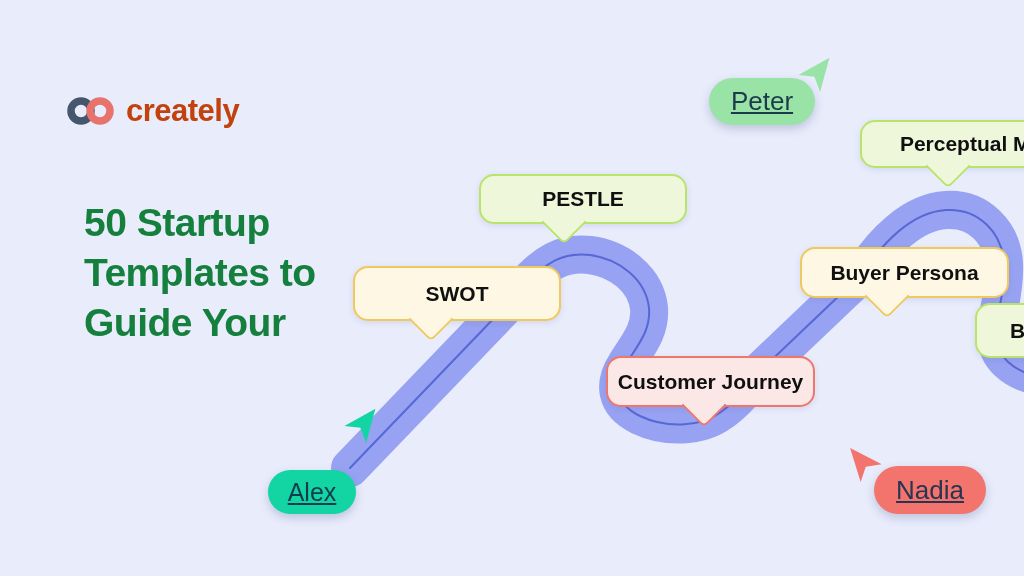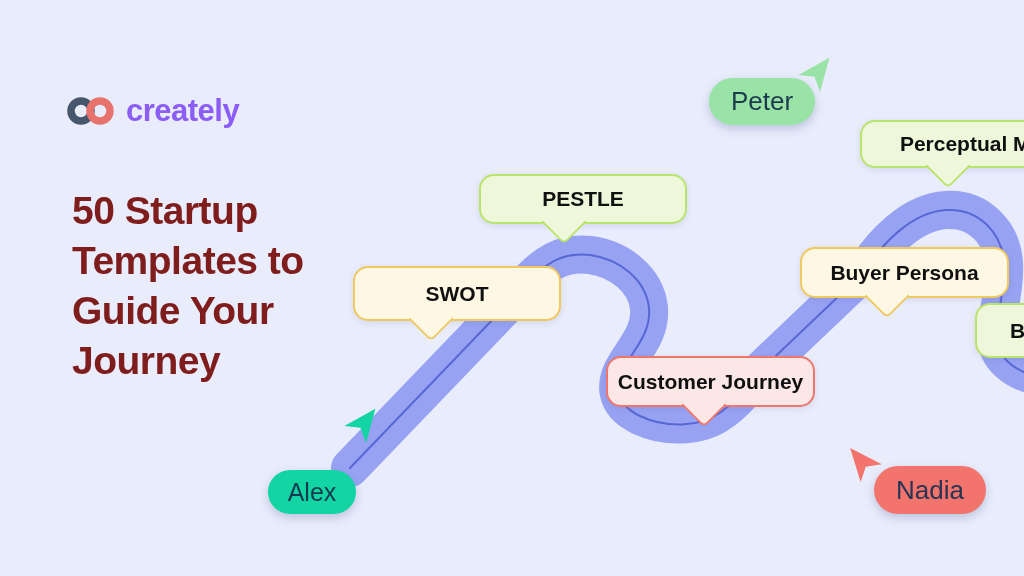--- a/index.html
+++ b/index.html
@@ -79,7 +79,7 @@
       <circle cx="14" cy="18" r="10" fill="none" stroke-width="7.5" stroke="#46566C"></circle>
       <circle cx="33" cy="18" r="10" fill="none" stroke-width="7.5" stroke="#E8736D"></circle>
     </svg>
-    <span class="wordmark" style="color: #8b5cf6;">creately</span>
+    <span class="wordmark" style="color: #c2410c;">creately</span>
   </div>
 
   <h1 id="headline" style="margin: 0px; color: #7f1d1d;">

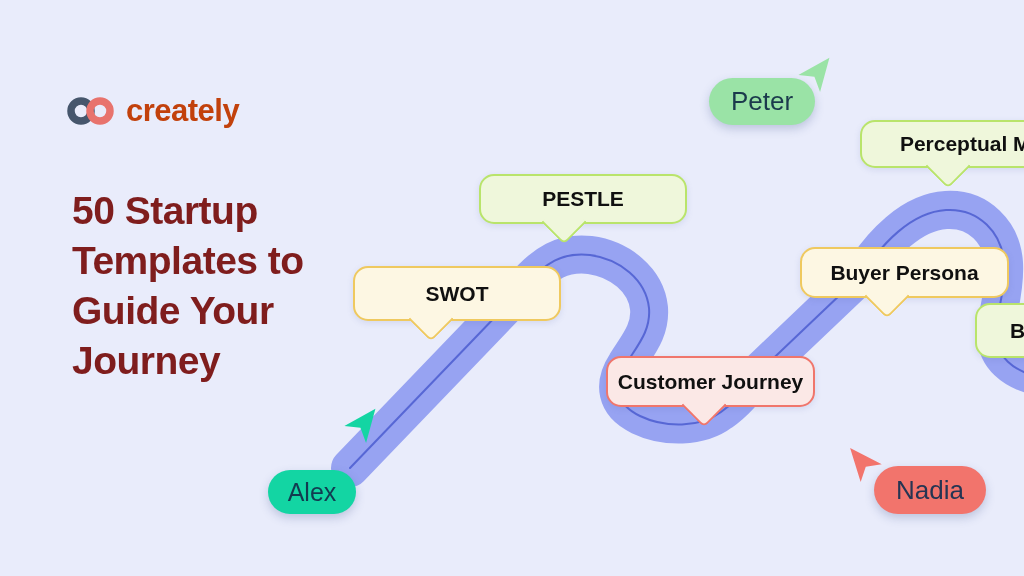--- a/index.html
+++ b/index.html
@@ -52,7 +52,7 @@
     background:var(--pill); color:var(--ink);
     box-shadow:0 4px 10px rgba(60,80,140,0.25);
   }
-  .pill .pill-label { font-size:26px; font-weight:500; }
+  .pill .pill-label { font-size:26px; font-weight:500;text-decoration:underline; }
   #pill-alex  { left:268px; top:433px; width:88px;  height:44px; border-radius:22px;margin-top:37px; }
   #pill-alex .pill-label { font-size:25px; }
   #pill-peter { left:709px; top:78px;  width:106px; height:47px; border-radius:24px; }

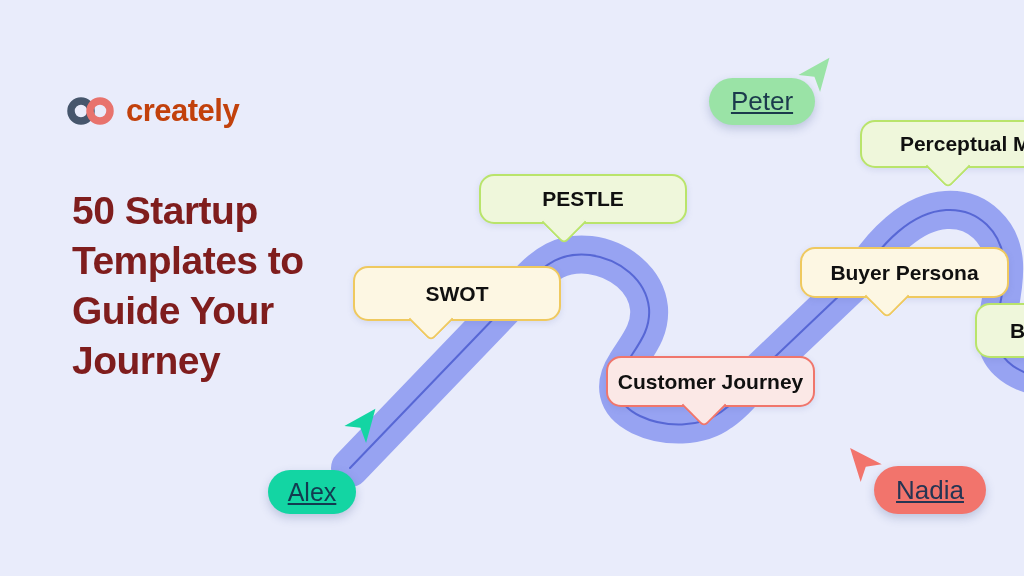--- a/index.html
+++ b/index.html
@@ -82,7 +82,7 @@
     <span class="wordmark" style="color: #c2410c;">creately</span>
   </div>
 
-  <h1 id="headline" style="margin: 0px; color: #7f1d1d;">
+  <h1 id="headline" style="margin: 12px; color: #15803d;">
     <div>50 Startup</div>
     <div>Templates to</div>
     <div>Guide Your</div>

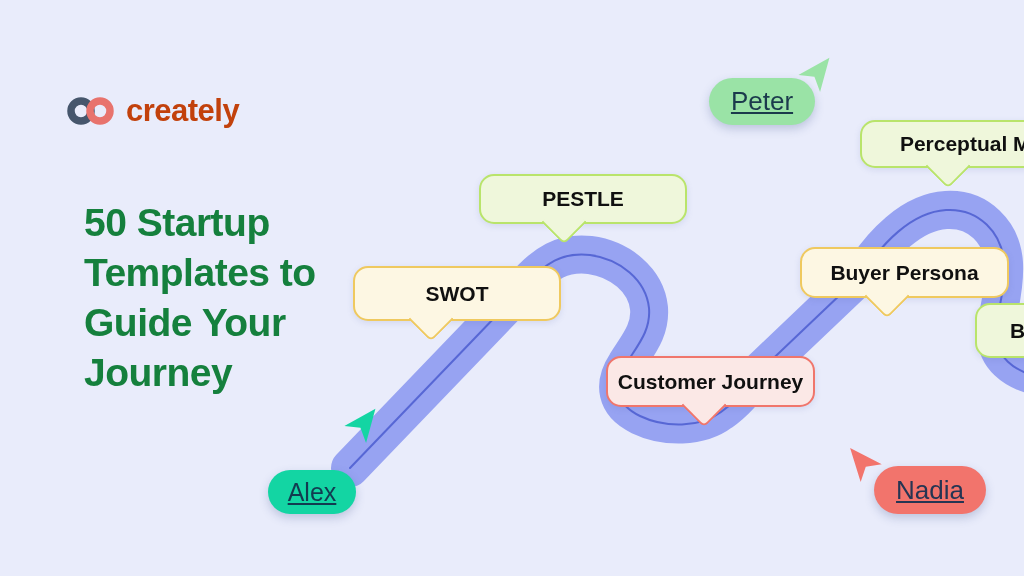--- a/index.html
+++ b/index.html
@@ -86,7 +86,6 @@
     <div>50 Startup</div>
     <div>Templates to</div>
     <div>Guide Your</div>
-    <div>Journey</div>
   </h1>
 
   <div class="callout" id="co-swot" style="--fill: #FDF7E3; --border: #EFC95F;">

